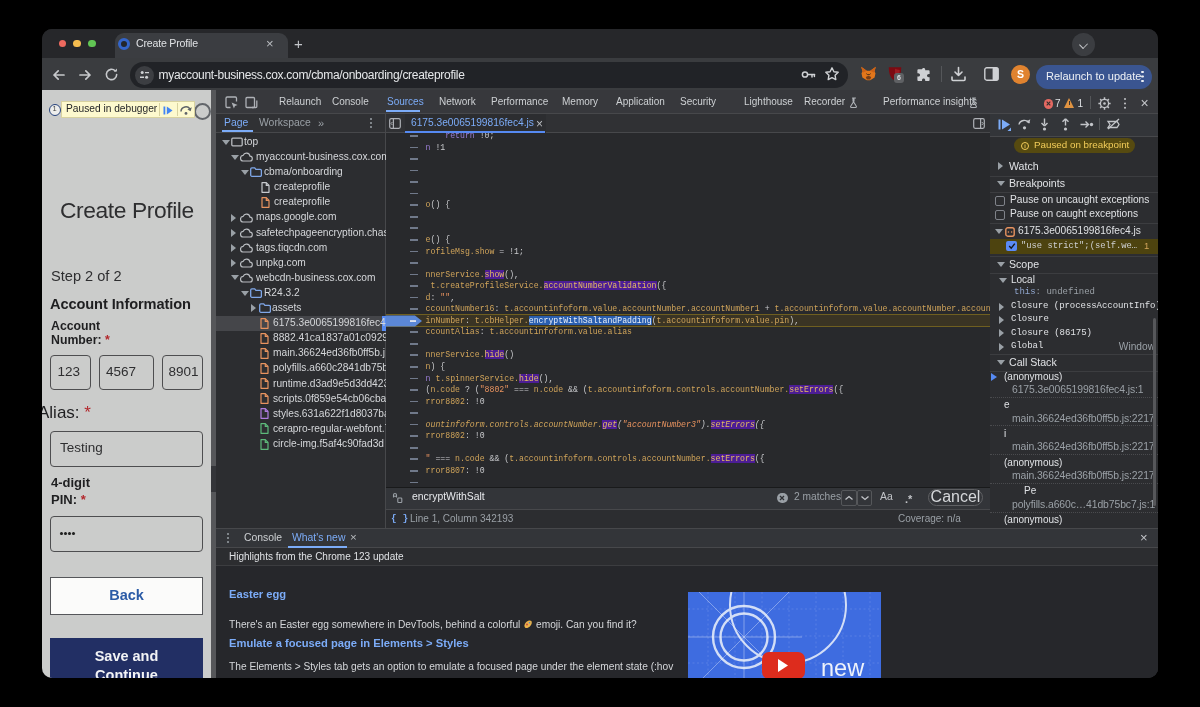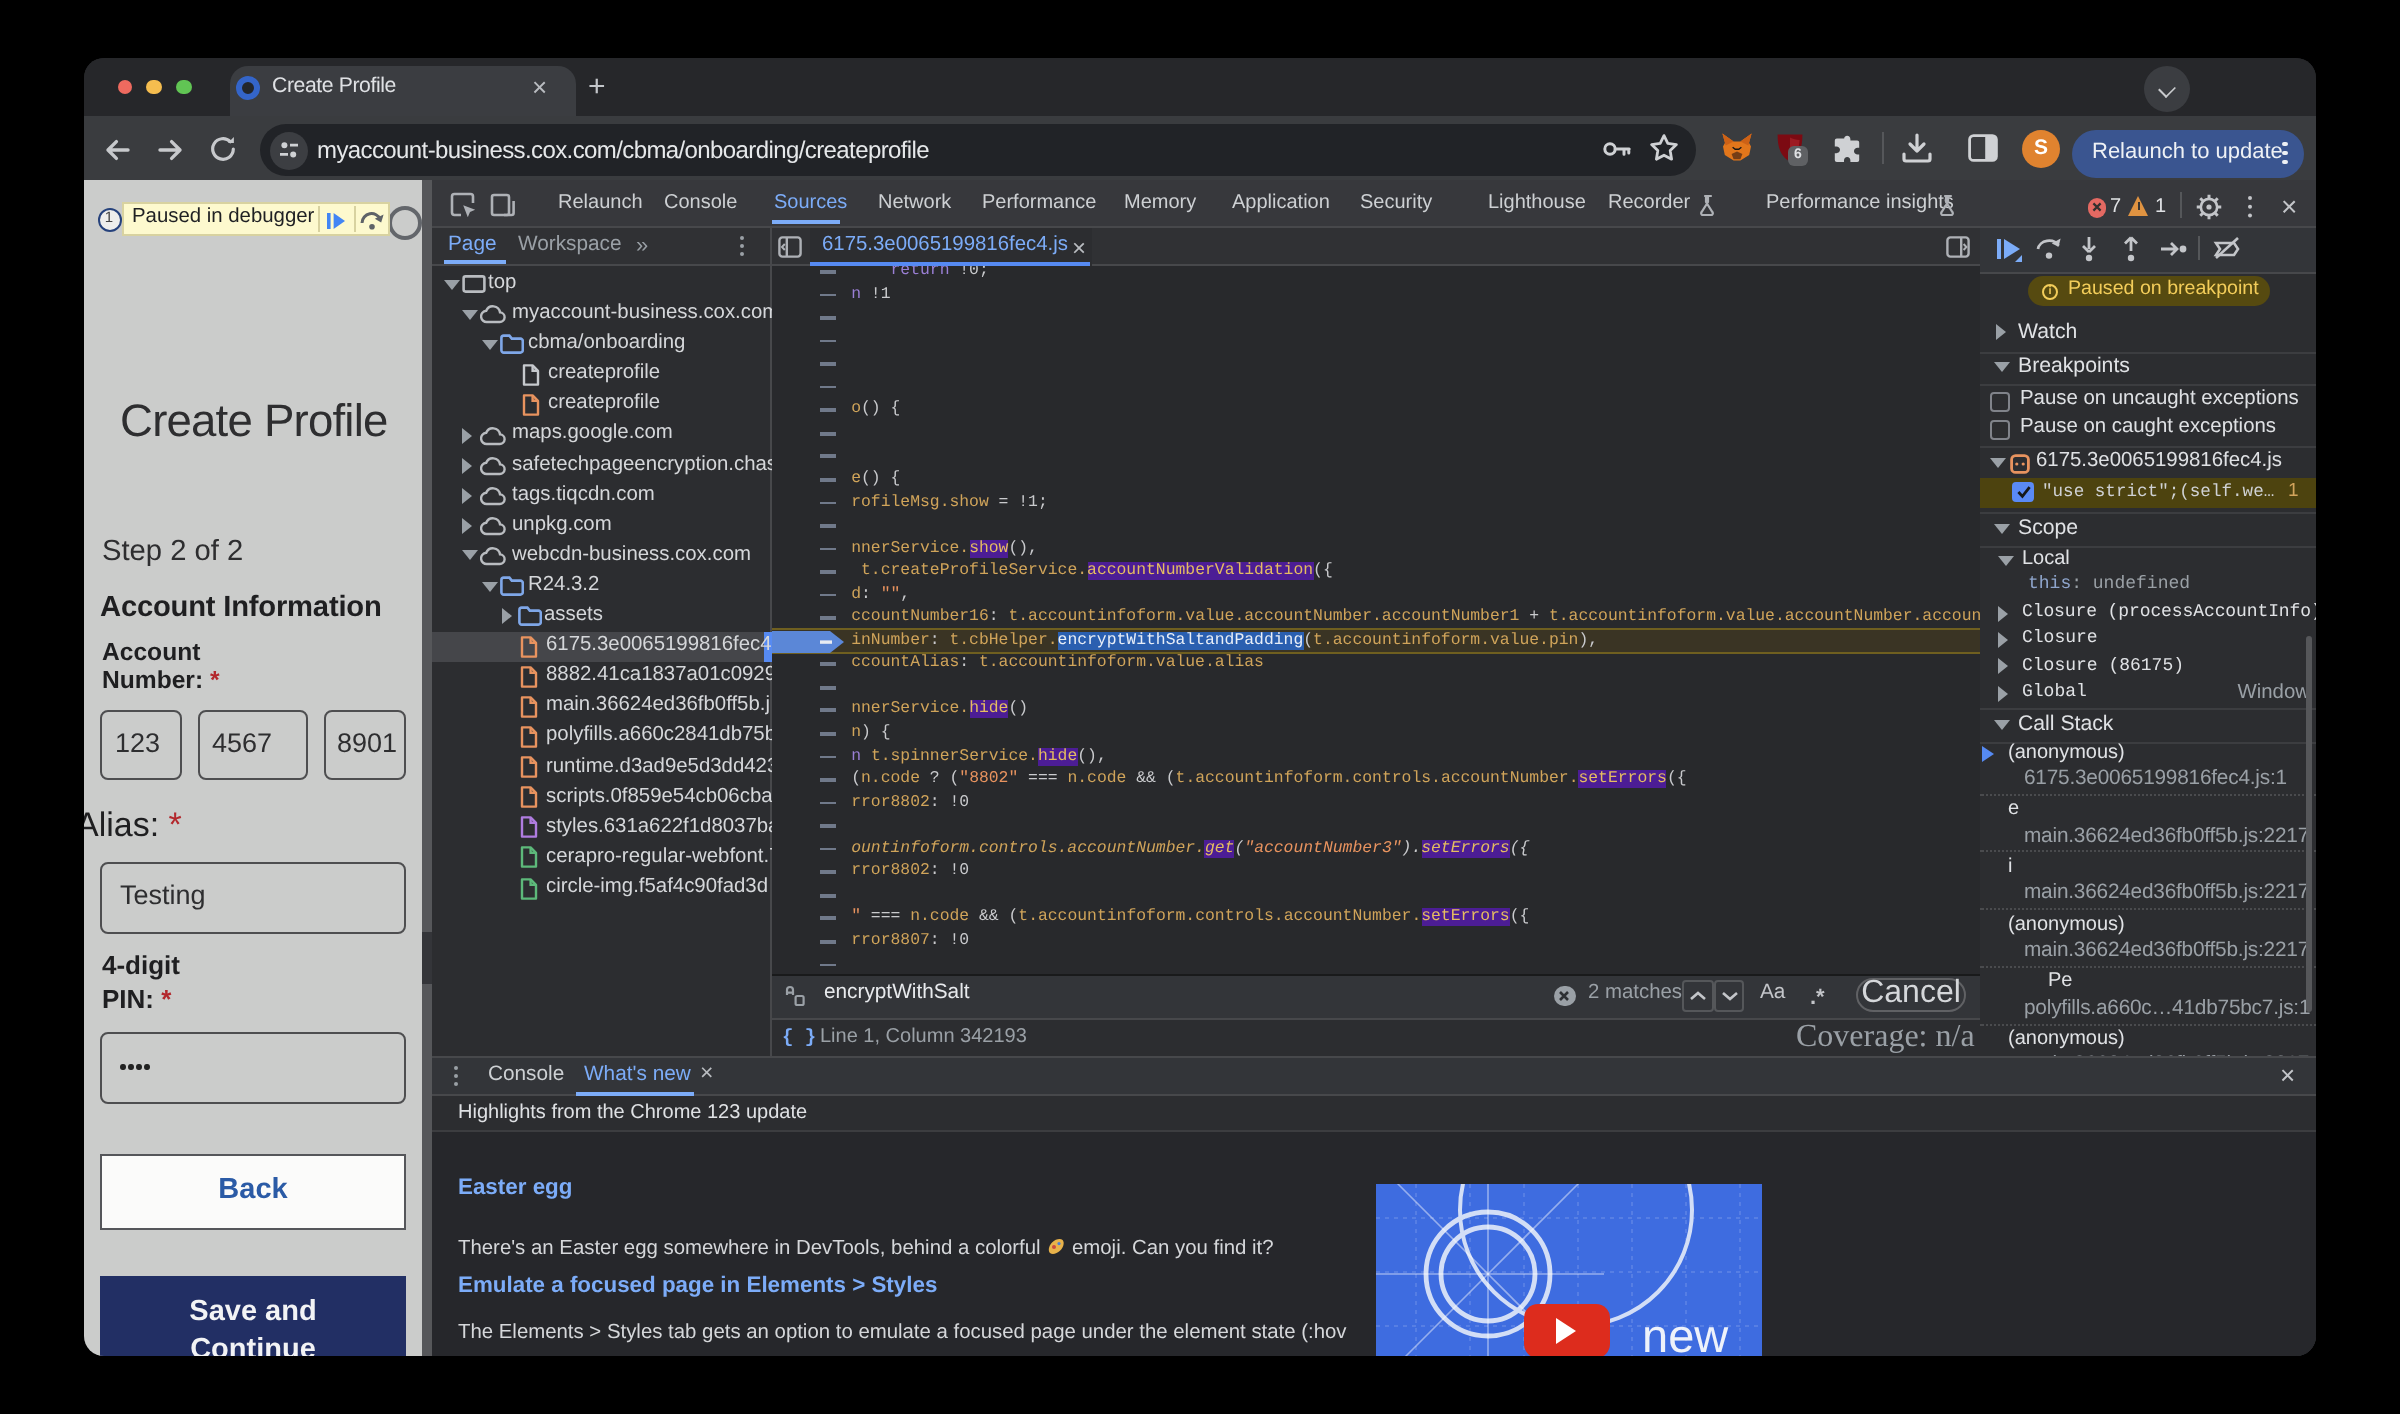--- a/index.html
+++ b/index.html
@@ -482,7 +482,7 @@
 <div style="position:absolute;left:386px;top:509px;width:604px;height:19px;background:#2c2d30;border-top:1px solid #47484b;"></div>
 <div class="mono" style="position:absolute;left:391px;top:511.75px;height:13.5px;line-height:13.5px;font-size:9.5px;color:#7cacf8;white-space:pre;font-weight:bold;">{ }</div>
 <div style="position:absolute;left:410px;top:511.5px;height:14px;line-height:14px;font-size:10px;color:#9aa0a6;white-space:pre;">Line 1, Column 342193</div>
-<div style="position:absolute;left:898px;top:511.5px;height:14px;line-height:14px;font-size:16px;color:#9aa0a6;white-space:pre;font-family:Liberation Serif, serif;">Coverage: n/a</div>
+<div style="position:absolute;left:898px;top:511.5px;height:14px;line-height:14px;font-size:10px;color:#9aa0a6;white-space:pre;">Coverage: n/a</div>
 <div style="position:absolute;left:990px;top:114px;width:168px;height:414px;background:#2c2d30;"></div>
 <div style="position:absolute;left:990px;top:114px;width:168px;height:23px;background:#333539;border-bottom:1px solid #47484b;"></div>
 <div style="position:absolute;left:998px;top:118.5px;width:13px;height:12px;">

